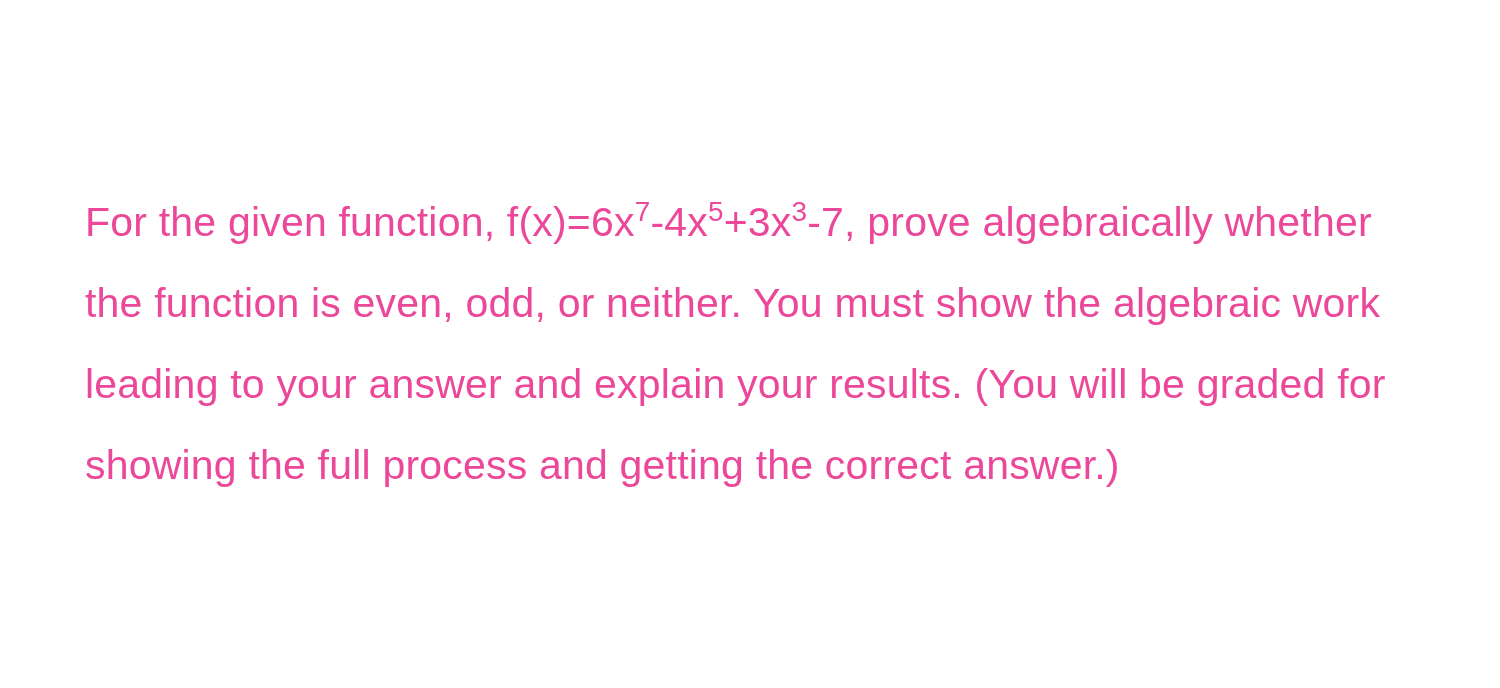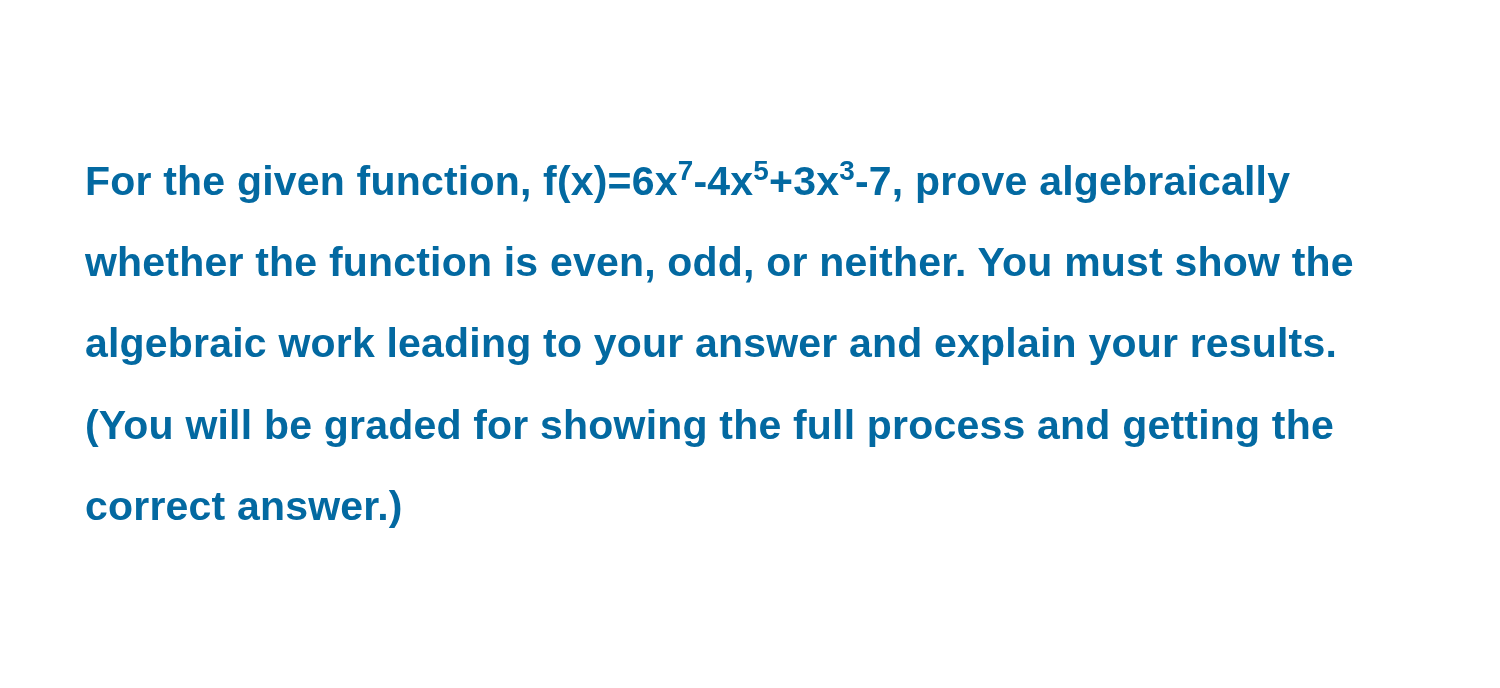--- a/index.html
+++ b/index.html
@@ -22,8 +22,8 @@
     .text-block {
       font-size: 41px;
       line-height: 1.98;
-      color: #0369a1;
-      font-weight: 700;
+      color: #ec4899;
+      font-weight: 400;
       letter-spacing: 0.2px;
     }
     .sup {

